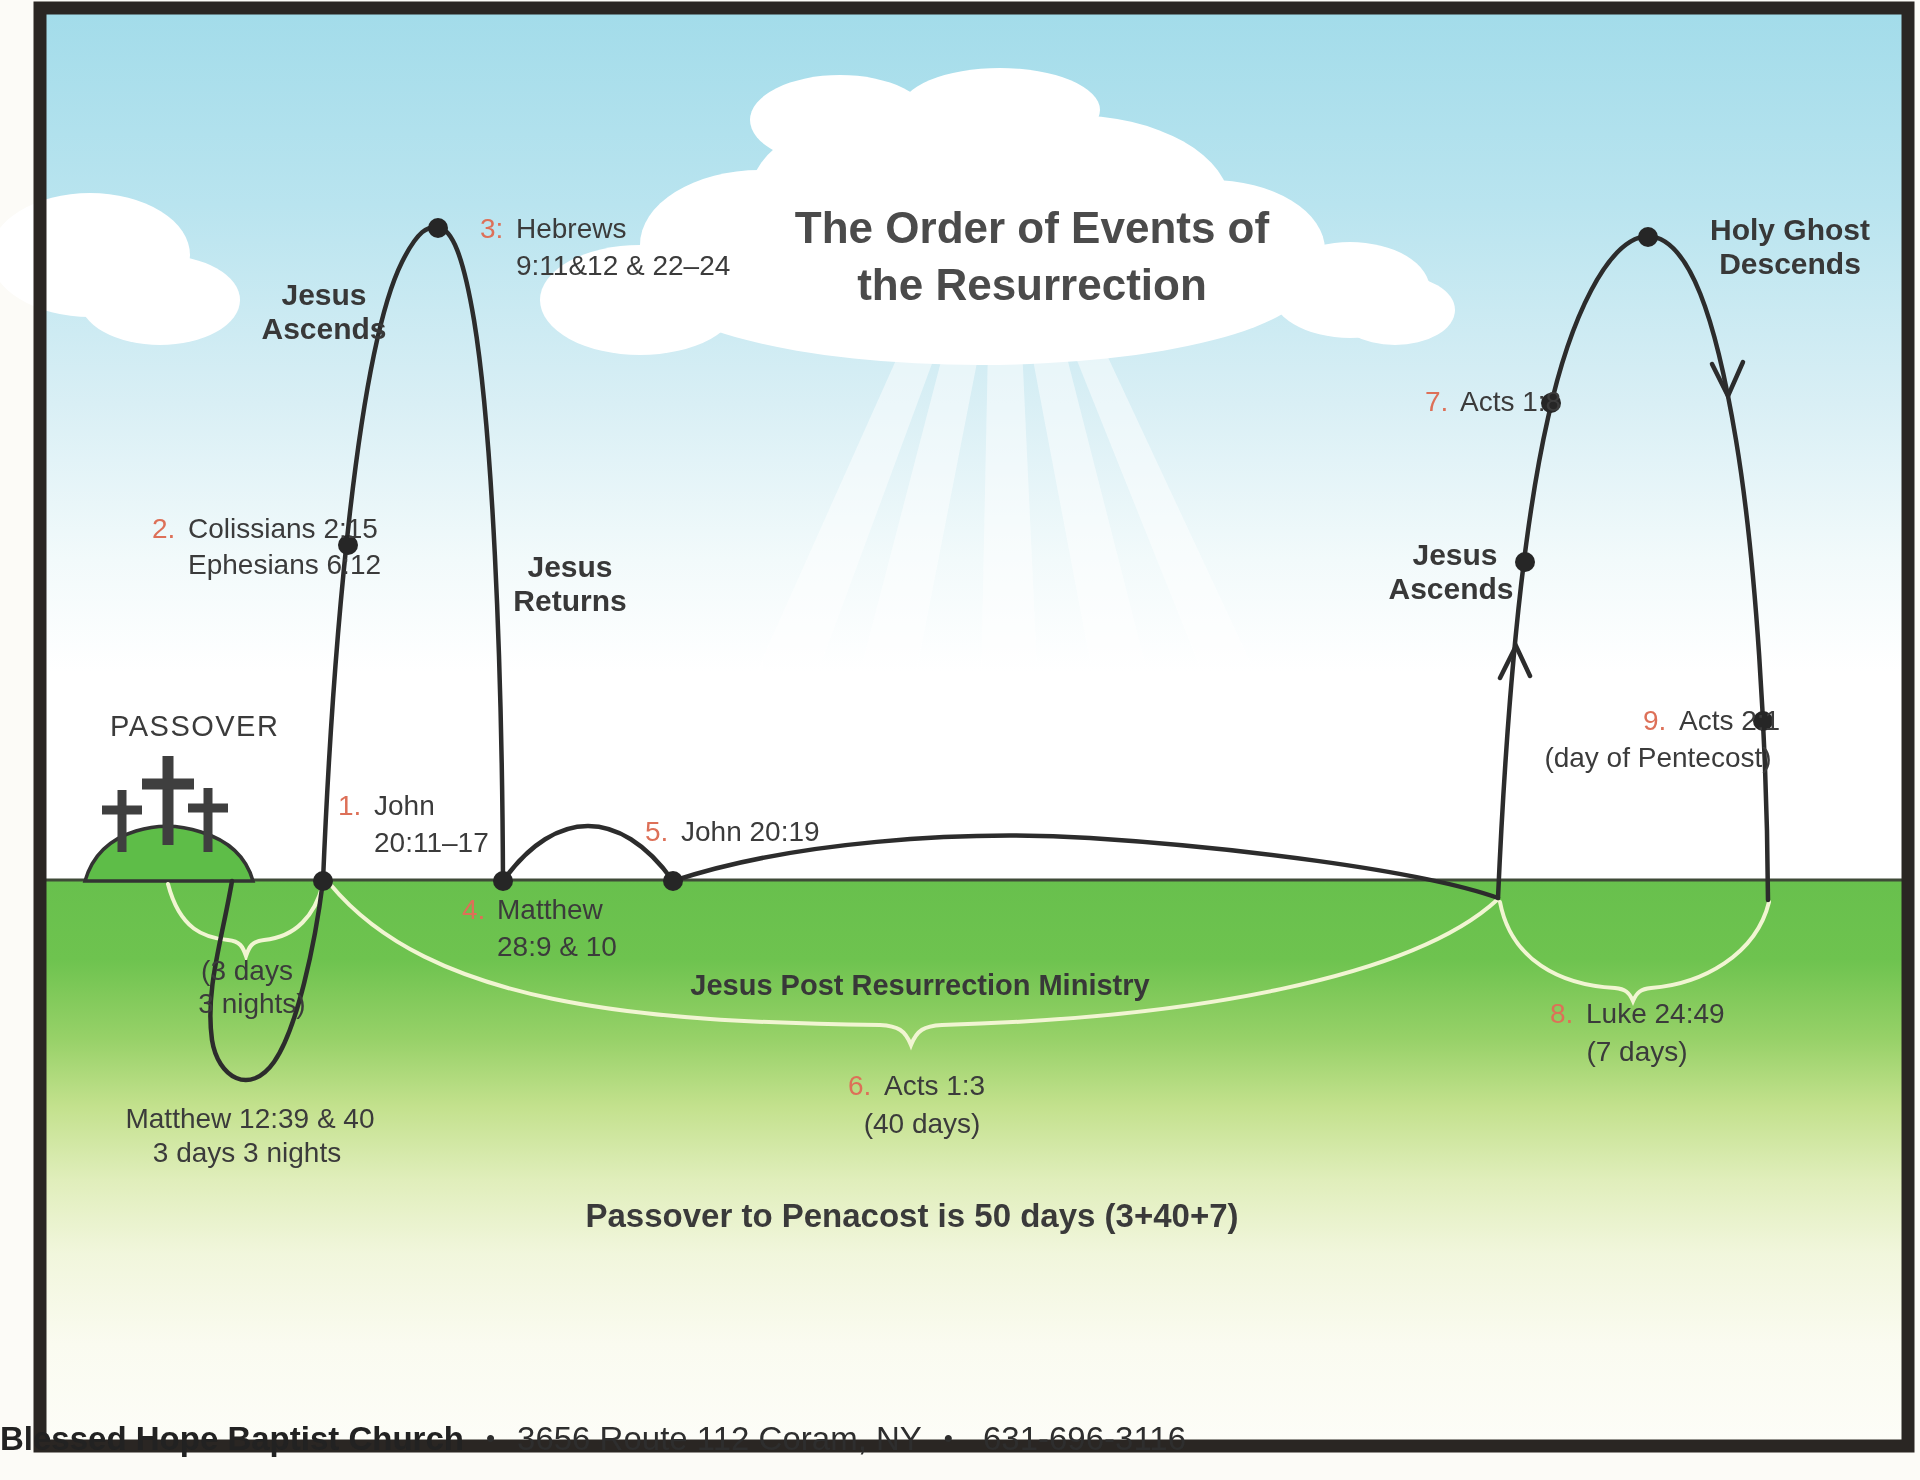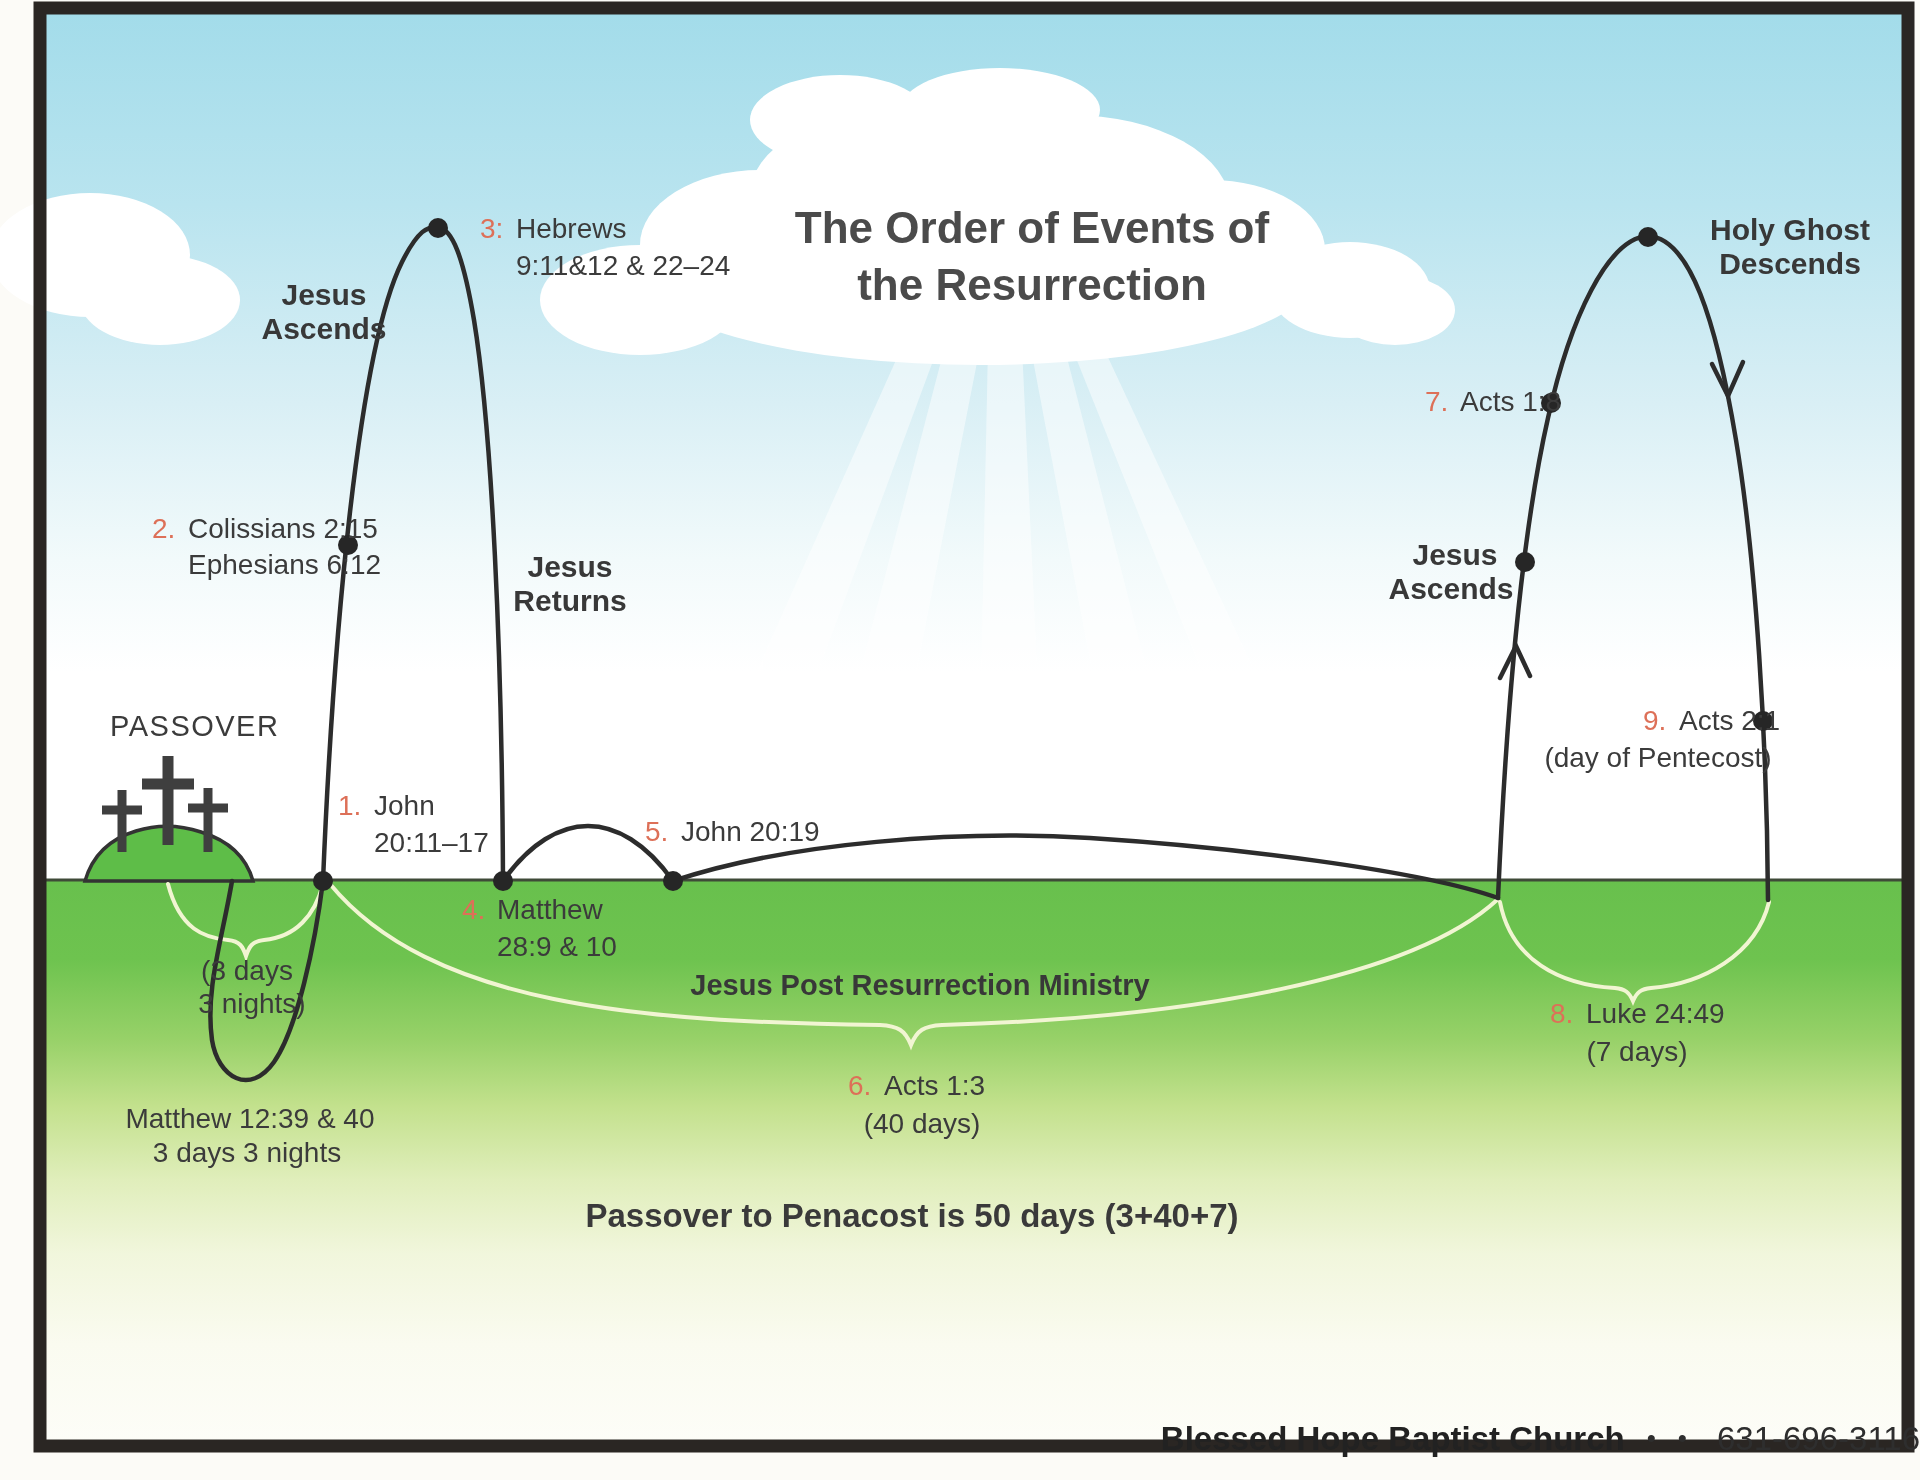--- a/index.html
+++ b/index.html
@@ -13,7 +13,7 @@
   .title{font-size:44px;font-weight:600;fill:#4b4b4b;}
   .passover{font-size:29px;fill:#3b3b3b;letter-spacing:1.5px;}
   .summary{font-size:33px;font-weight:600;fill:#3a3a3a;}
-  .footer{position:absolute;left:0;top:1388px;width:100%;display:flex;justify-content:flex-end;
+  .footer{position:absolute;left:0;top:1388px;width:100%;display:flex;justify-content:flex-start;
           align-items:baseline;gap:22px;font-size:33px;color:#2e2e2e;}
   .footer .church{font-weight:bold;color:#222;}
   .footer .dot{font-size:26px;position:relative;top:-3px;}

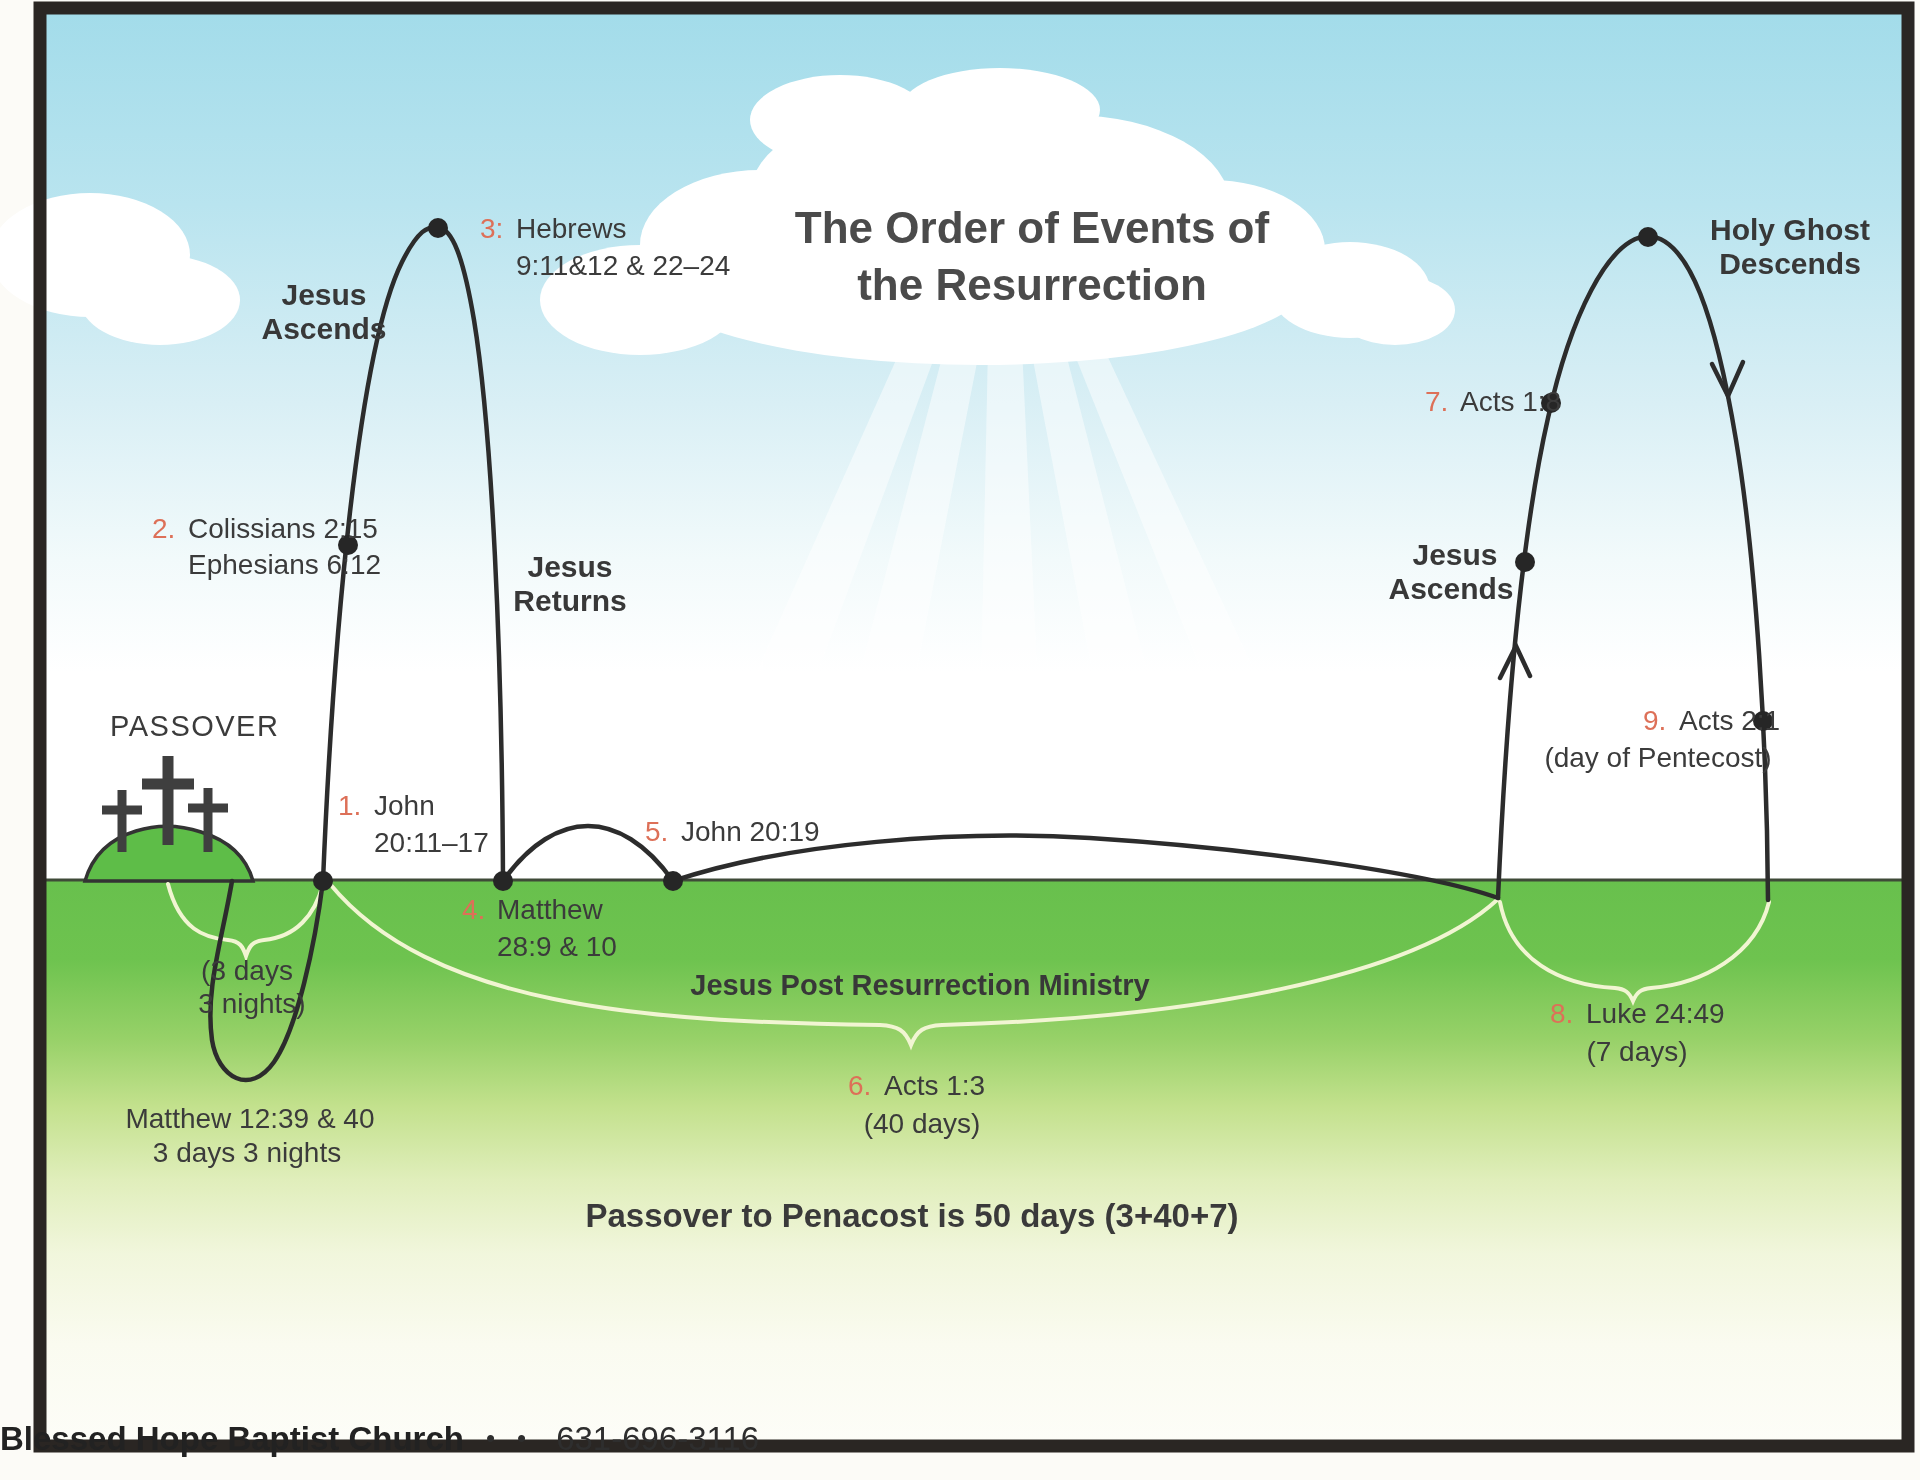--- a/index.html
+++ b/index.html
@@ -189,6 +189,7 @@
 <div class="footer">
   <span class="church">Blessed Hope Baptist Church</span>
   <span class="dot">•</span>
+  <span>3656 Route 112 Coram, NY</span>
   <span class="dot">•</span>
   <span class="phone">631-696-3116</span>
 </div>

